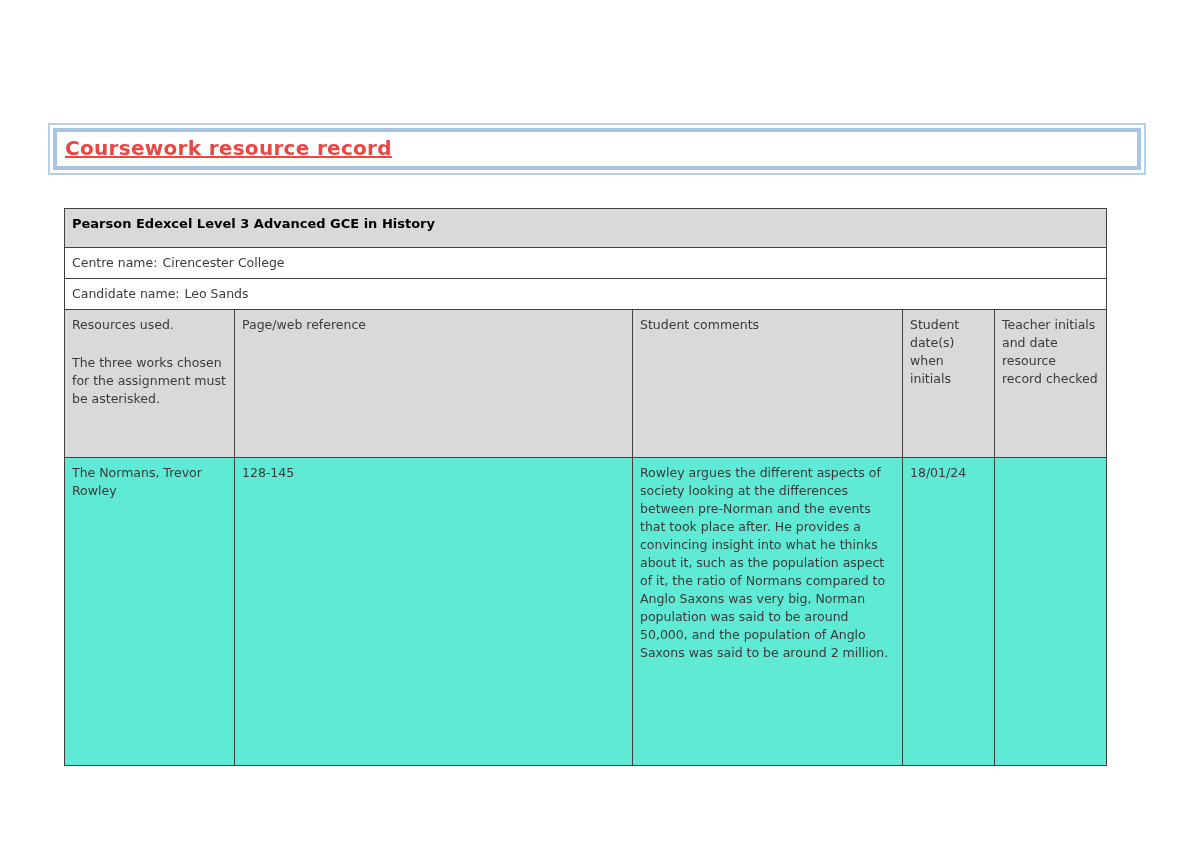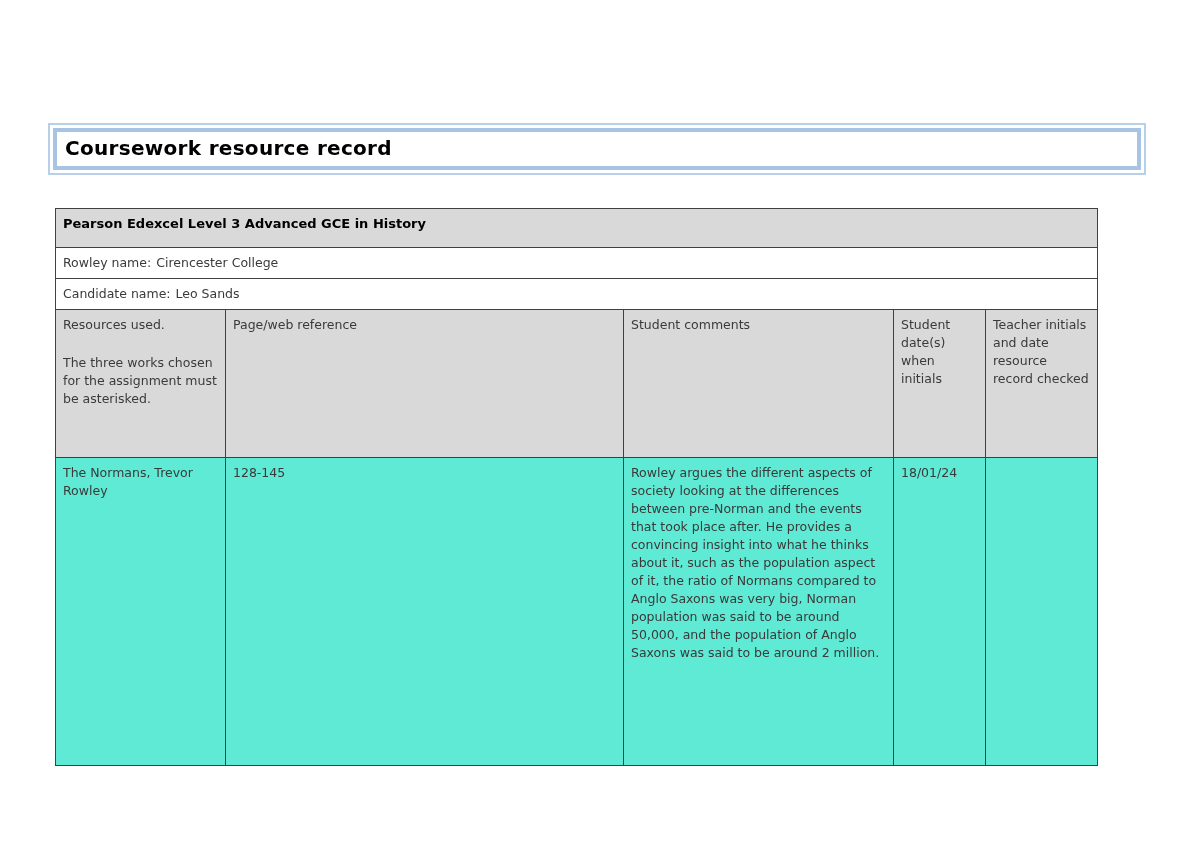--- a/index.html
+++ b/index.html
@@ -35,10 +35,11 @@
   .title-text {
     font-size: 20px;
     font-weight: bold;
-    color: #000000;
+    color: #ef4444;
     letter-spacing: 0.3px;
     line-height: 26px;
     white-space: nowrap;
+    text-decoration: underline;
   }
 
   

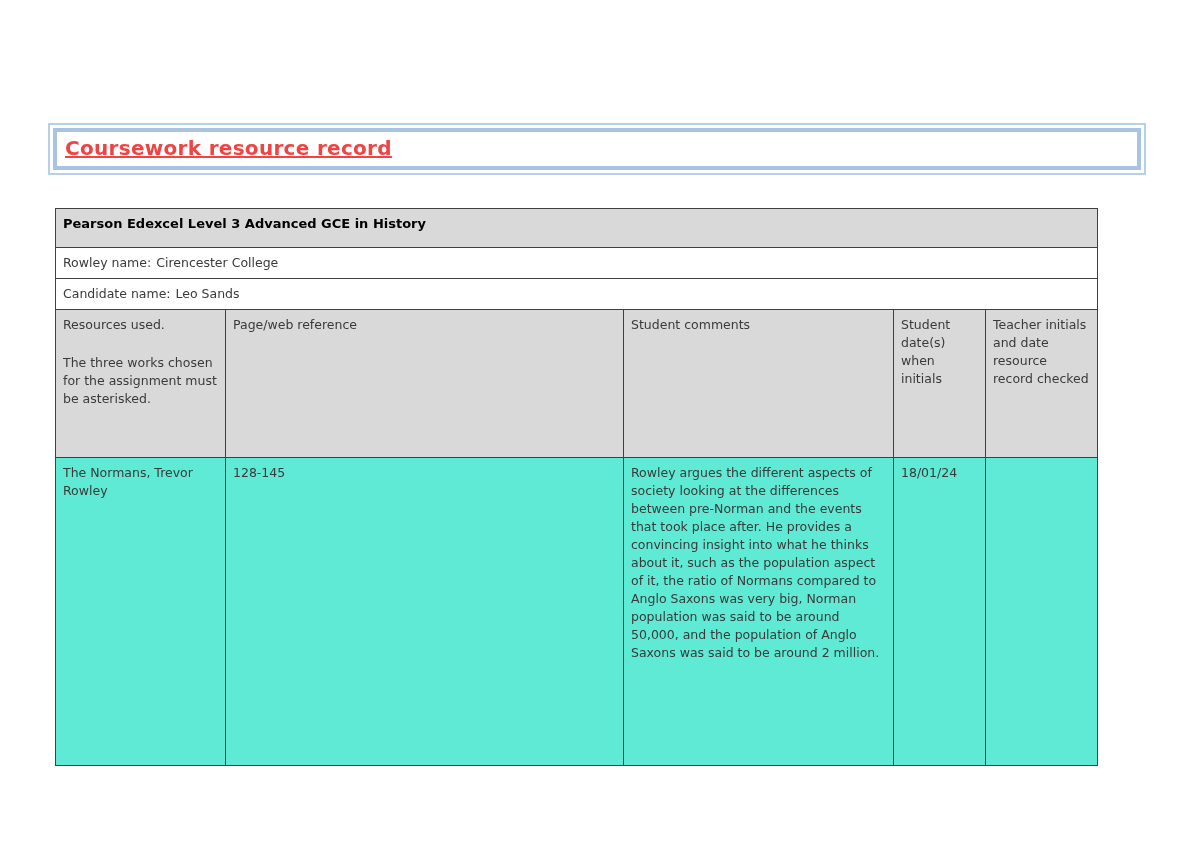--- a/index.html
+++ b/index.html
@@ -45,7 +45,7 @@
   
   table.record {
     position: absolute;
-    left: 55px;
+    left: 64px;
     top: 208px;
     width: 1042px;
     border-collapse: collapse;

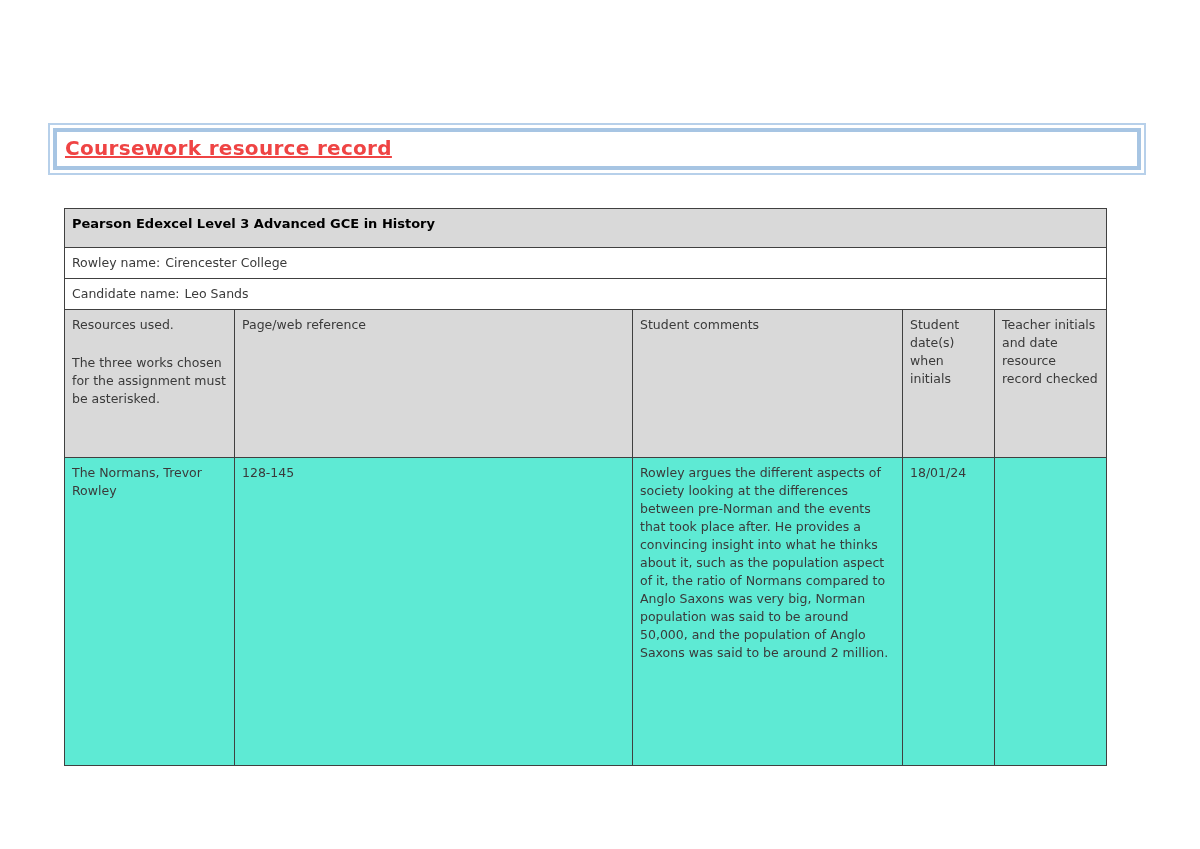--- a/index.html
+++ b/index.html
@@ -112,7 +112,7 @@
 
   <tr class="name-row">
     <td colspan="5">
-      <span>Rowley name:</span><span class="value-gap">Cirencester College</span>
+      <span>Centre name:</span><span class="value-gap">Cirencester College</span>
     </td>
   </tr>
 

